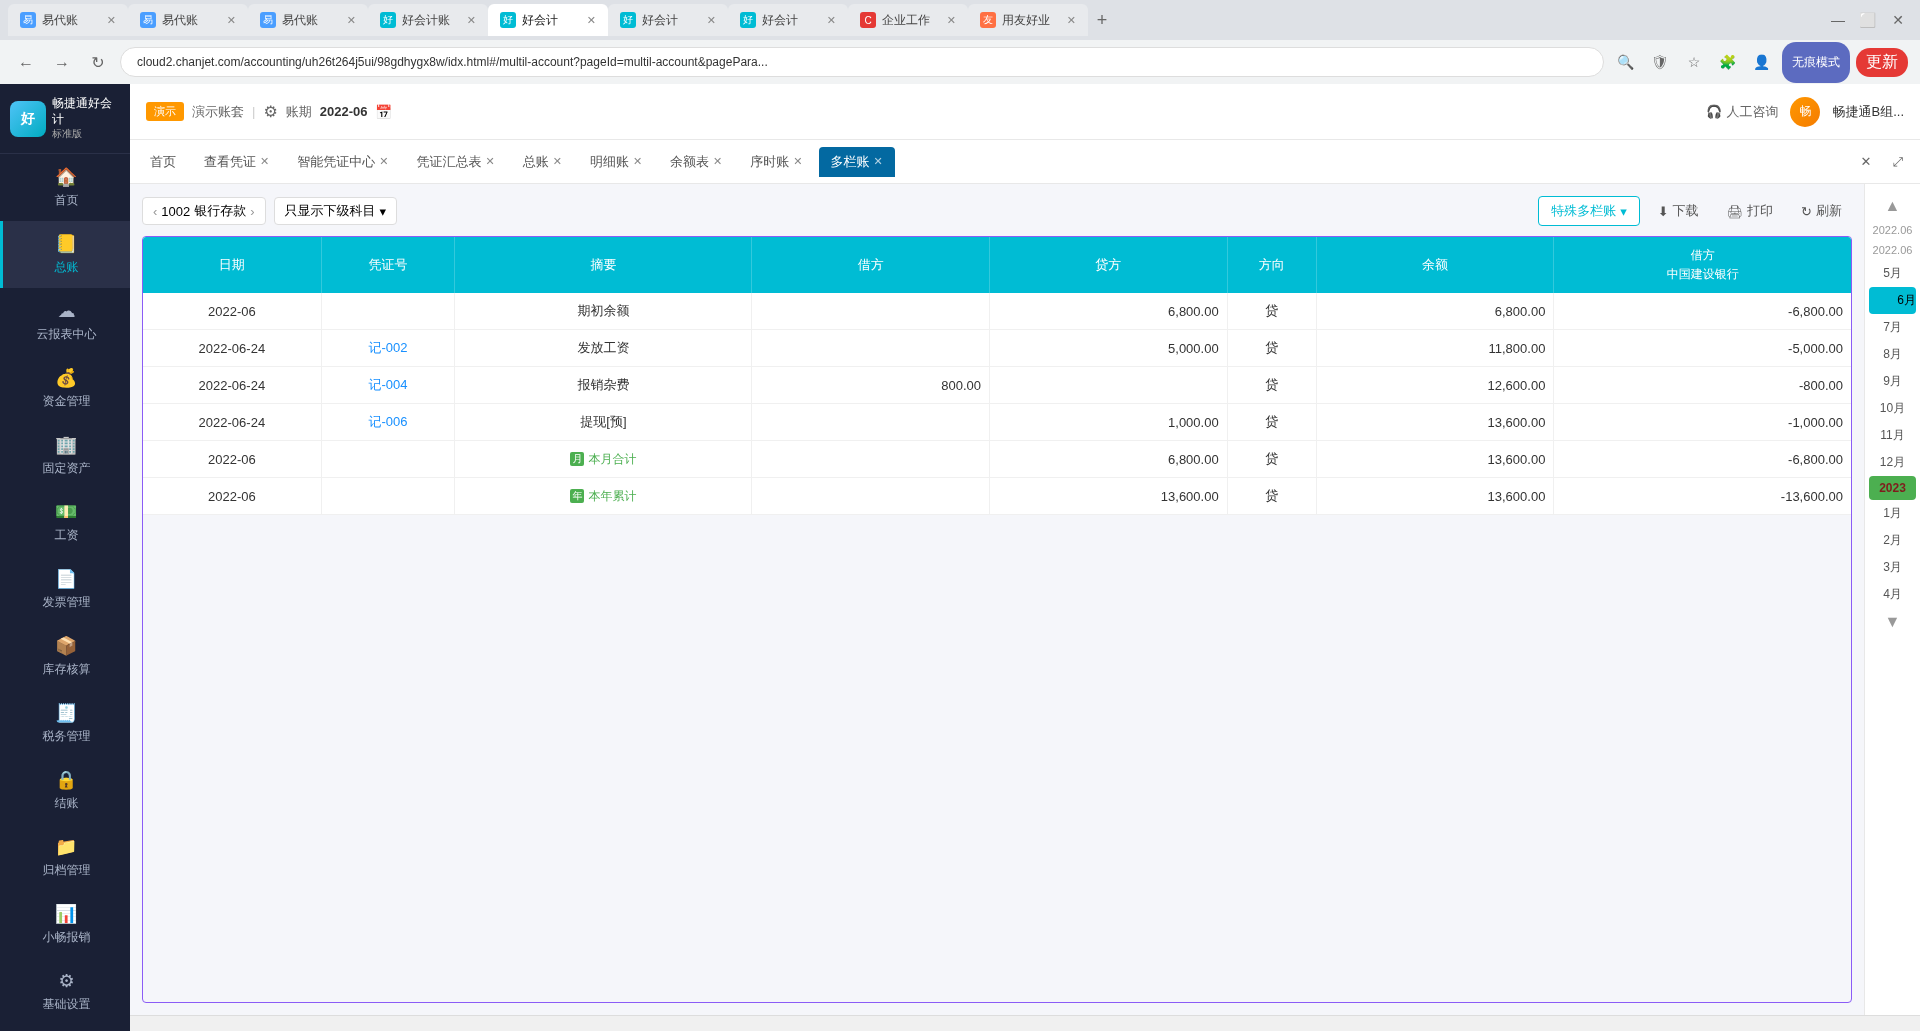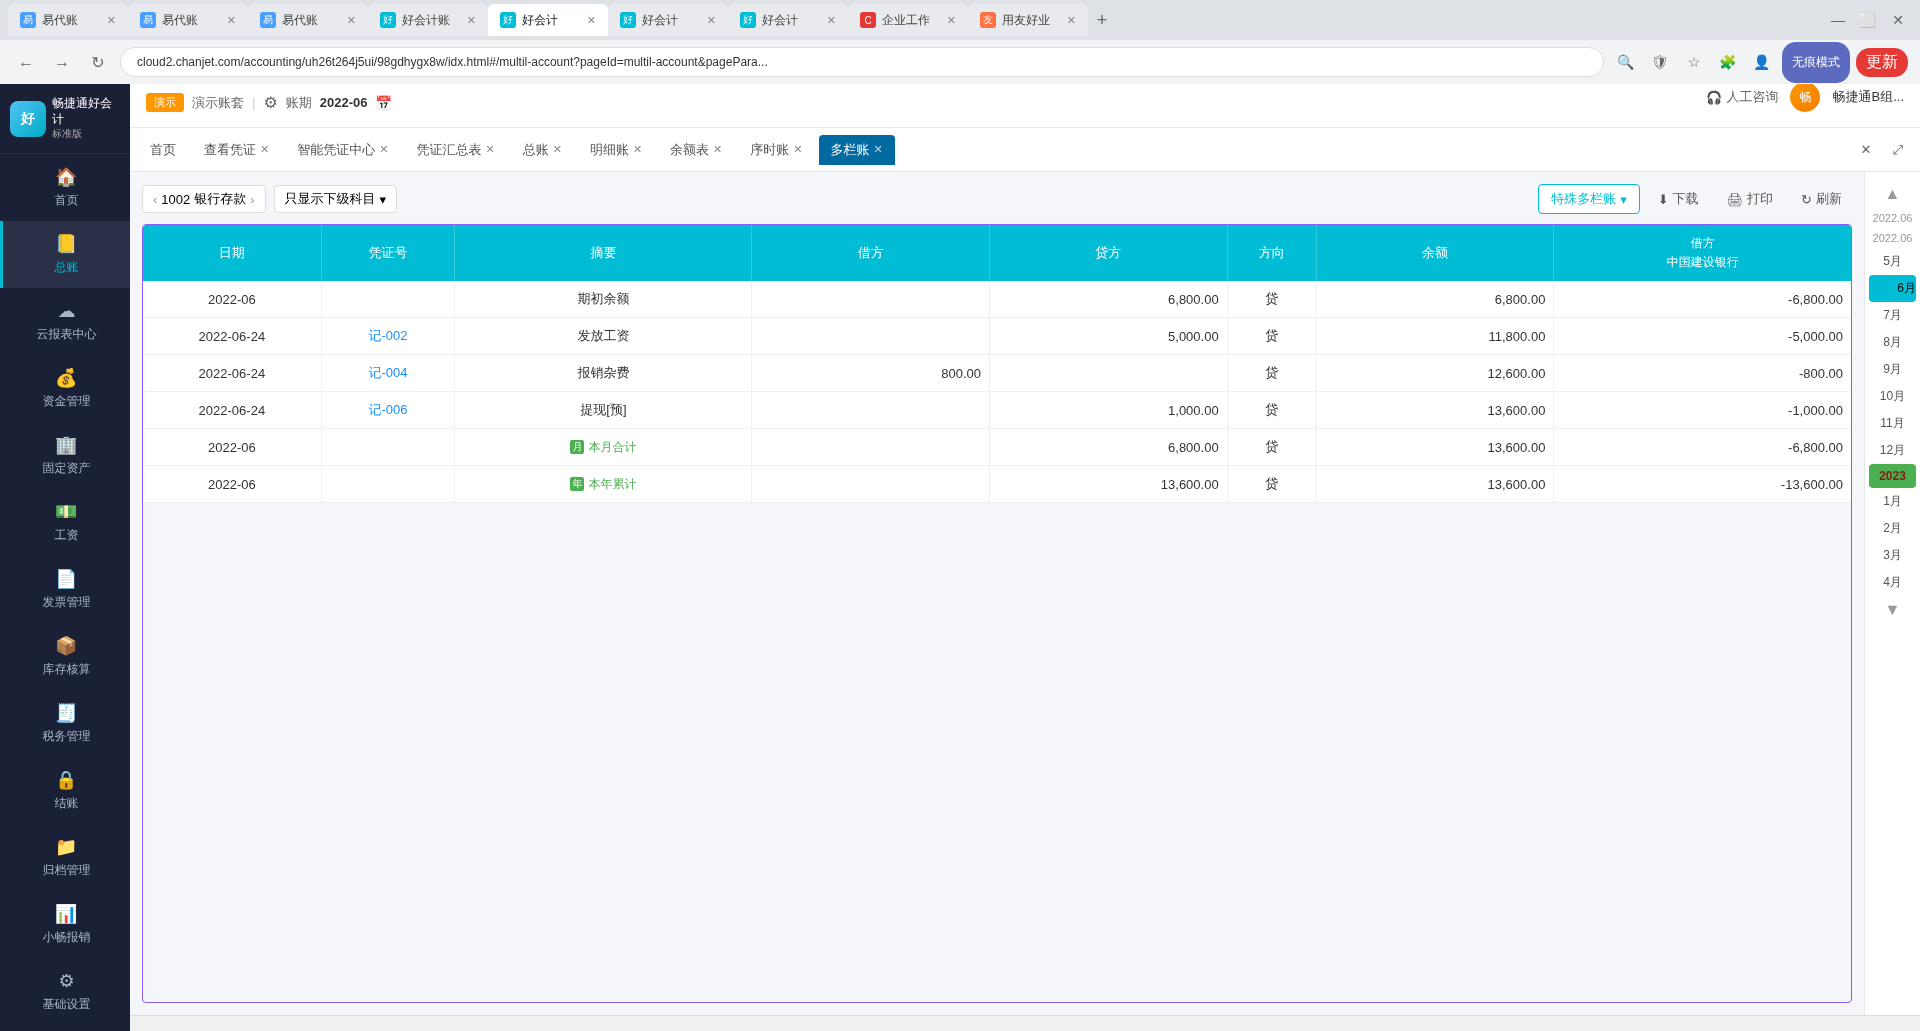--- a/index.html
+++ b/index.html
@@ -47,7 +47,7 @@
     .main-content { flex: 1; display: flex; flex-direction: column; overflow: hidden; background: #f5f6fa; }
 
     
-    .app-header { background: #fff; height: 44px; display: flex; align-items: flex-end; padding: 15px 16px; border-bottom: 1px solid #e8e8e8; gap: 12px; }
+    .app-header { background: #fff; height: 56px; display: flex; align-items: center; padding: 0 16px; border-bottom: 1px solid #e8e8e8; gap: 12px; }
     .demo-badge { background: #ff9800; color: #fff; font-size: 11px; padding: 2px 8px; border-radius: 3px; }
     .help-btn { display: flex; align-items: center; gap: 4px; font-size: 13px; color: #666; cursor: pointer; }
     .user-avatar { width: 30px; height: 30px; border-radius: 50%; background: linear-gradient(135deg, #ff9800, #f57c00); display: flex; align-items: center; justify-content: center; color: #fff; font-size: 12px; }

